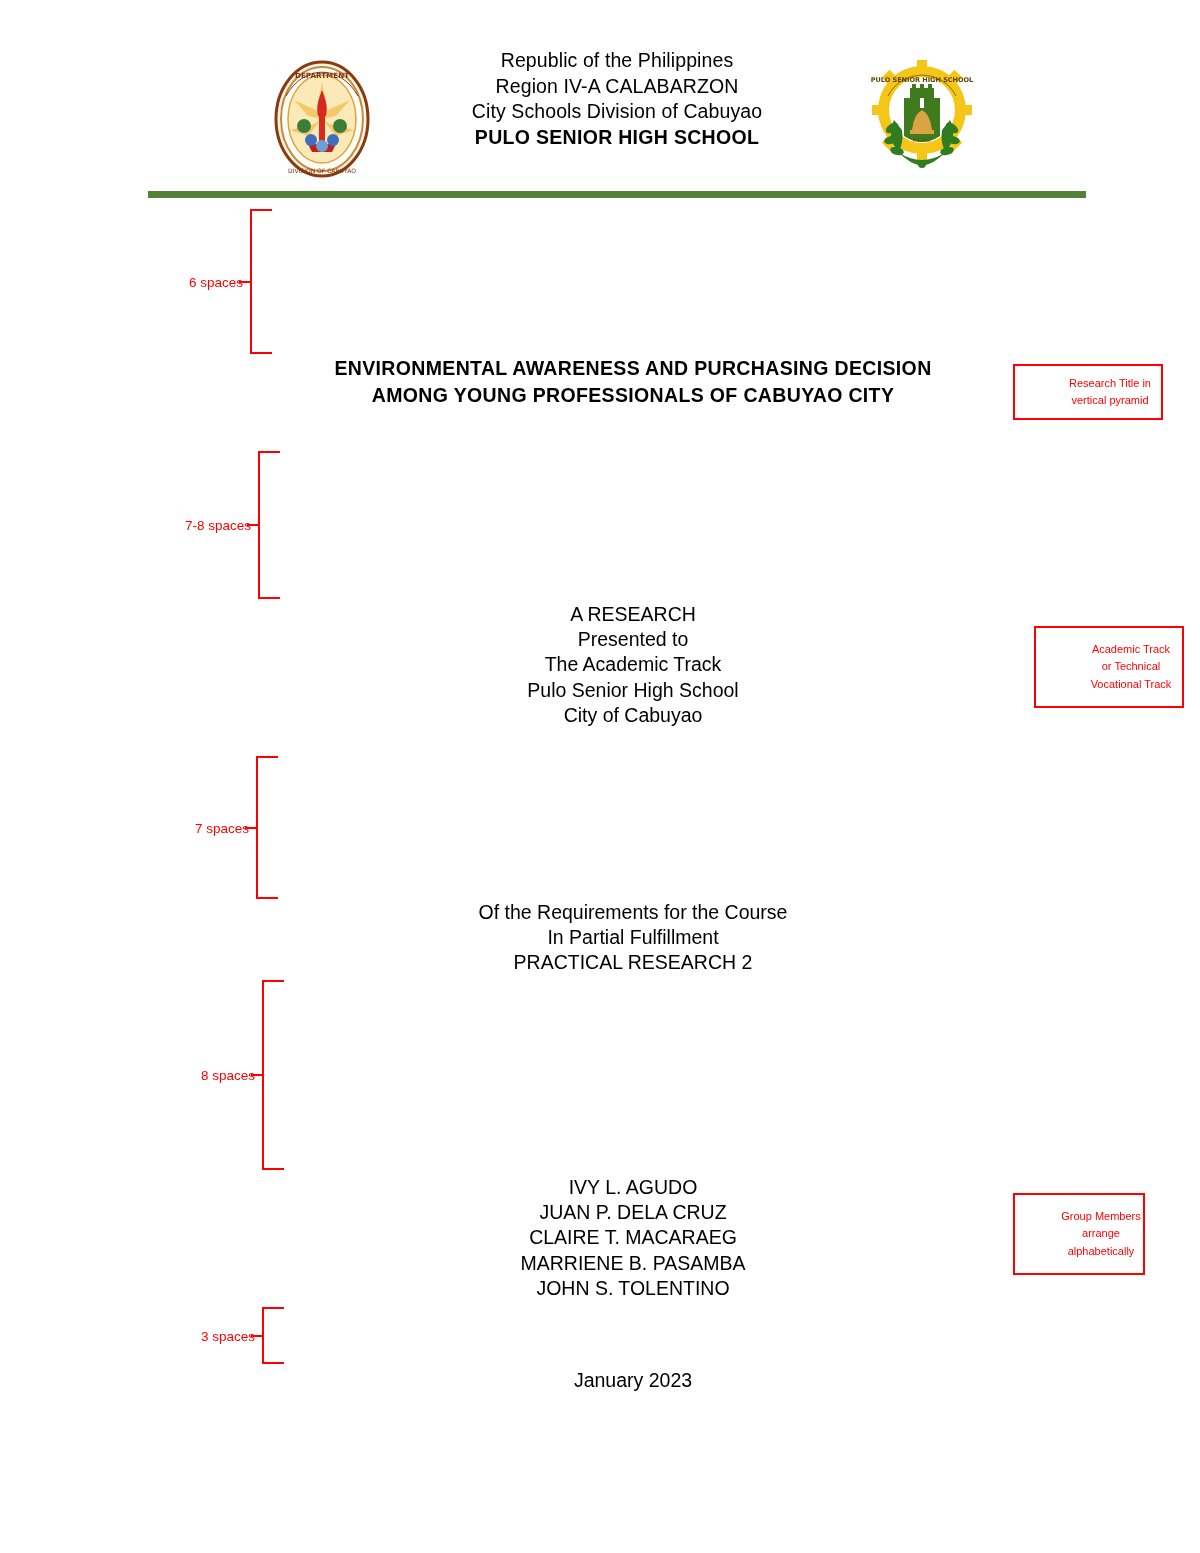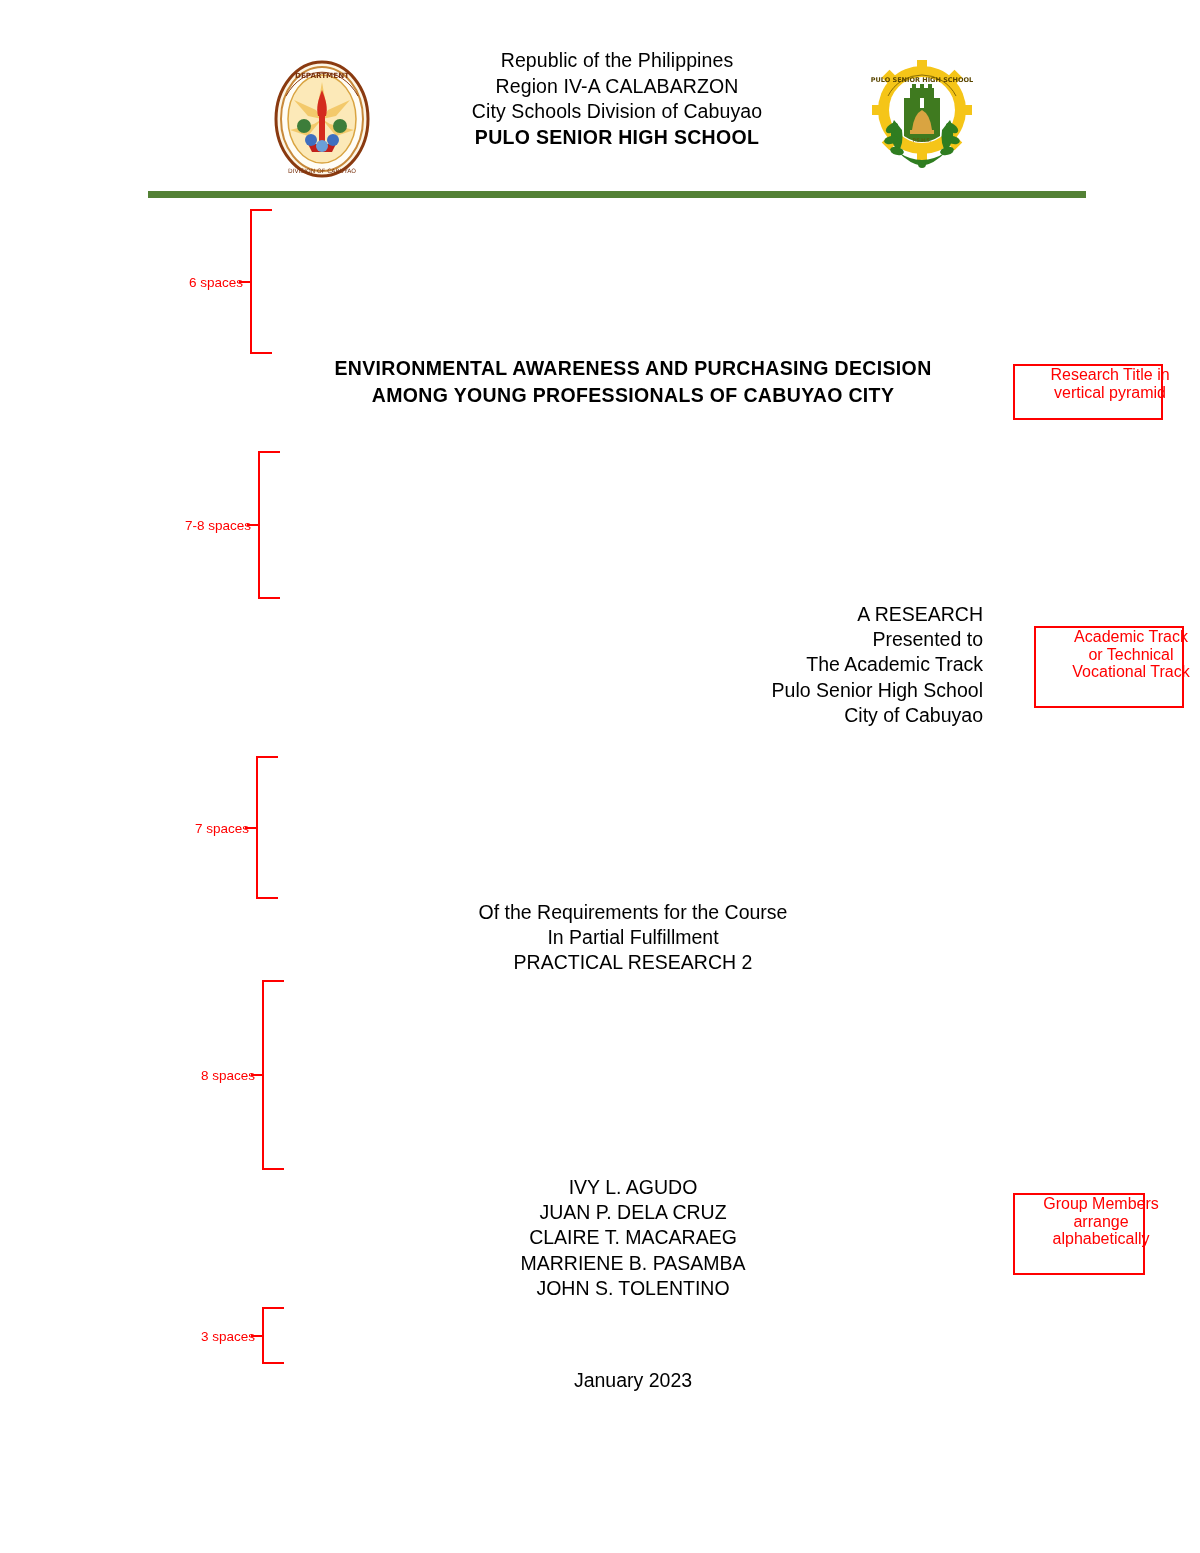--- a/index.html
+++ b/index.html
@@ -87,14 +87,14 @@
     position: absolute;
     border: 2px solid #ff0000;
     color: #ff0000;
-    font-size: 16px;
+    font-size: 11px;
     line-height: 17.5px;
     text-align: center;
     box-sizing: border-box;
     display: flex;
     flex-direction: column;
     align-items: center;
-    justify-content: flex-start;
+    justify-content: center;
     background: #ffffff;
     padding-left: 44px;
   }

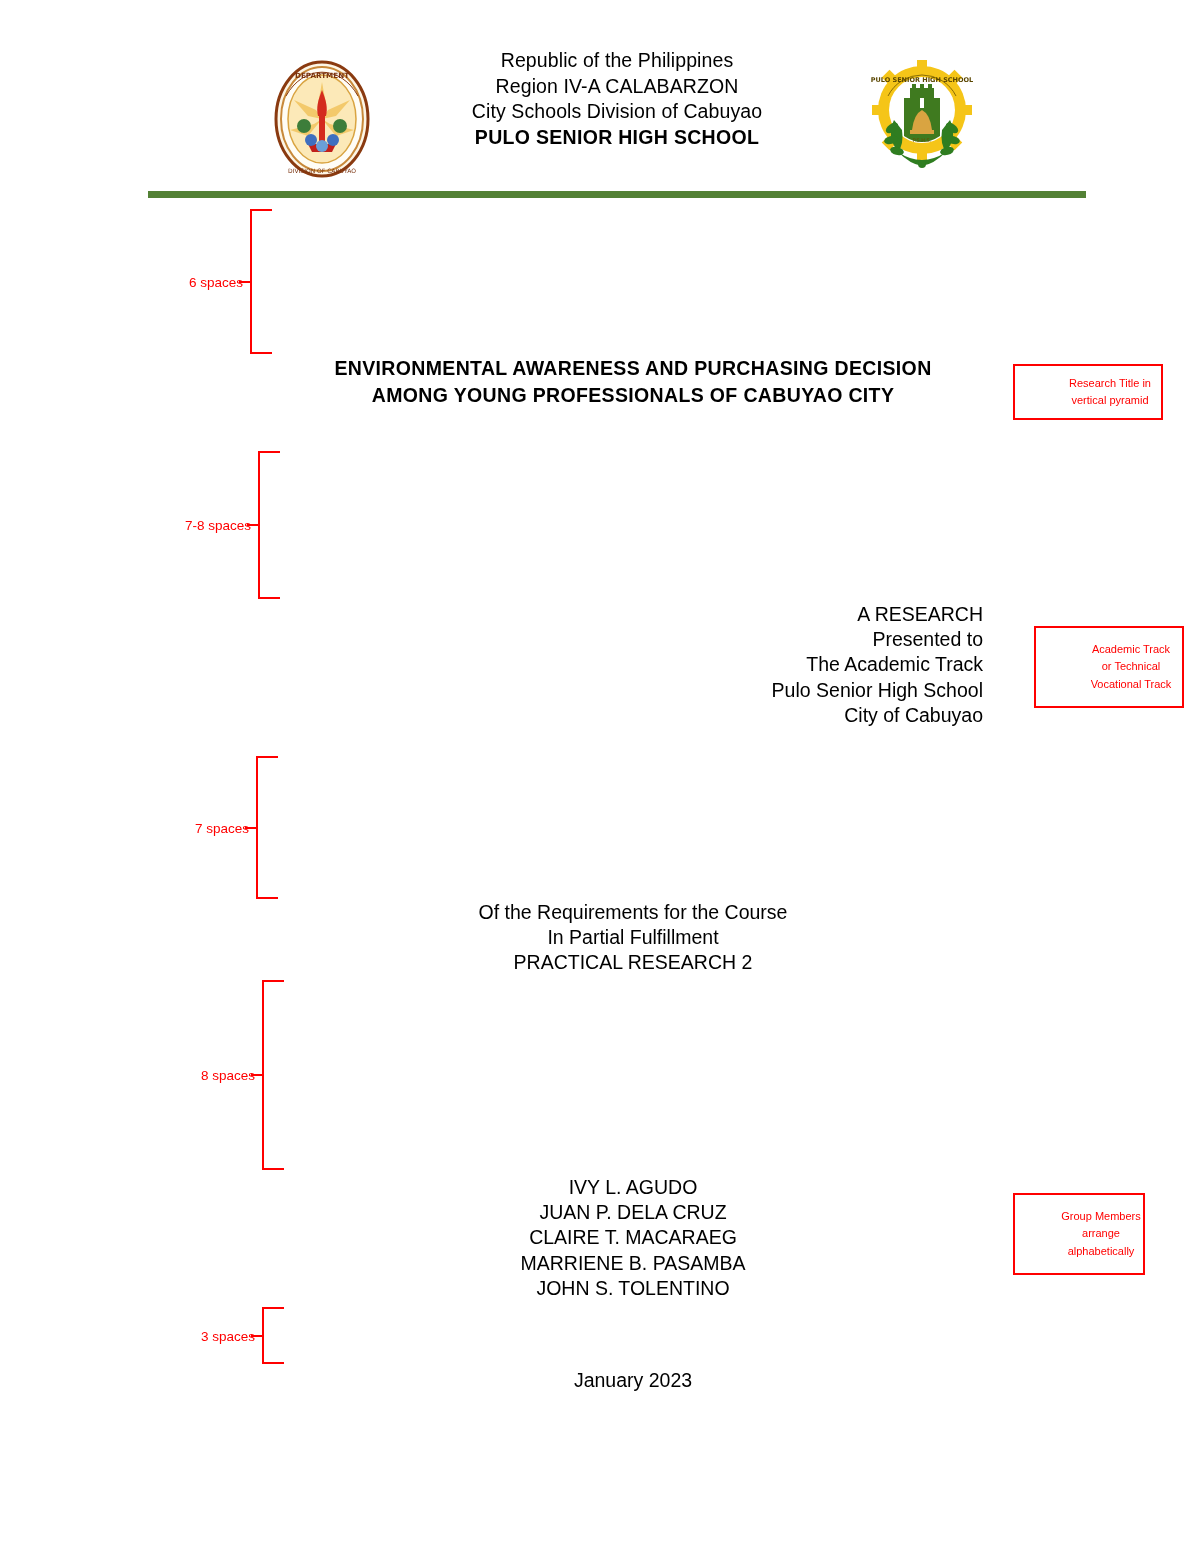--- a/index.html
+++ b/index.html
@@ -77,7 +77,7 @@
     line-height: 27px;
     letter-spacing: 0.35px;
   }
-  #presented-block { top: 602px; text-align: right; }
+  #presented-block { top: 602px; }
   #fulfillment-block { top: 900px; }
   #members-block { top: 1175px; }
   #date-block { top: 1368px; }

